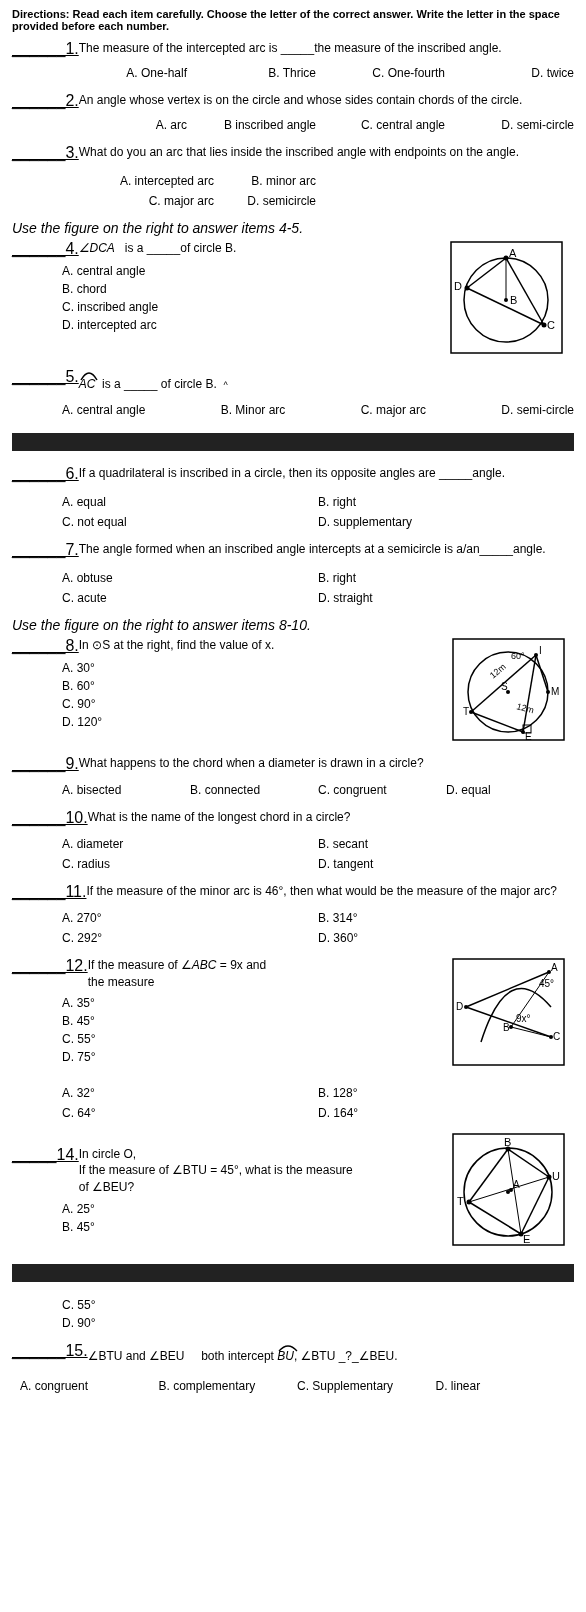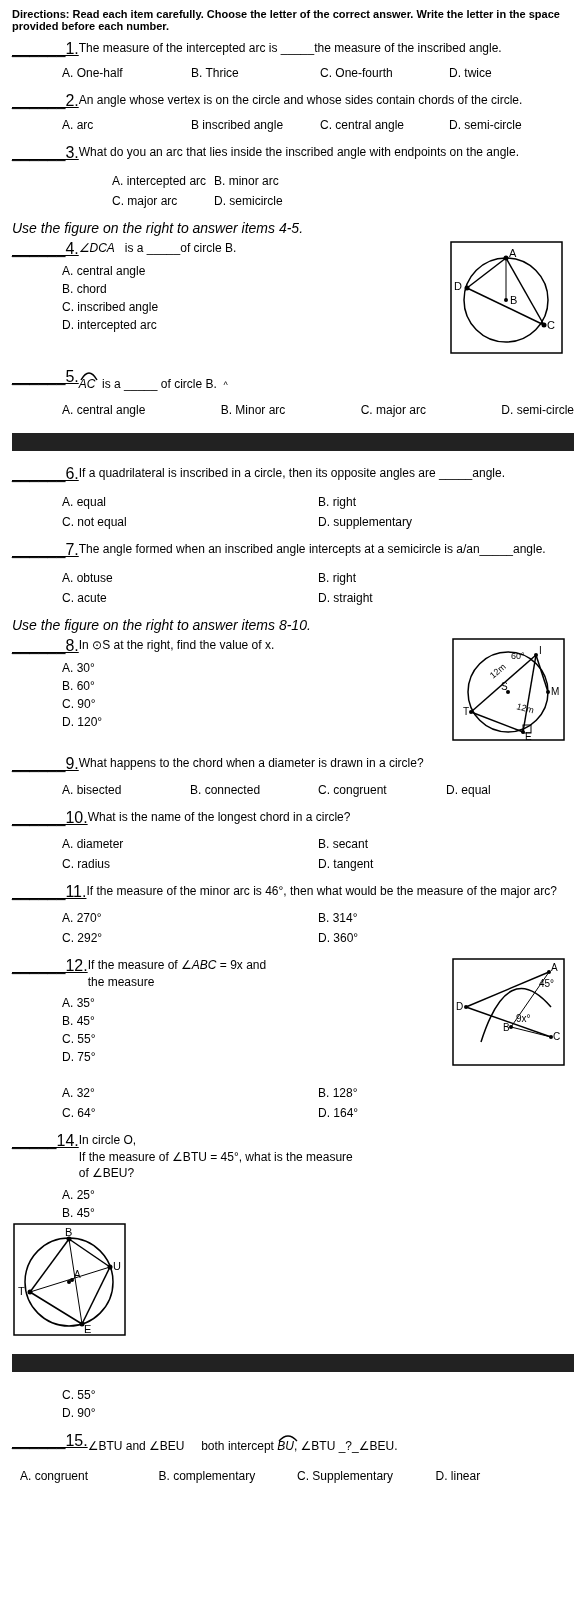--- a/index.html
+++ b/index.html
@@ -45,6 +45,7 @@
       margin-left: 50px;
       margin-top: 2px;
       gap: 2px 4px;
+      text-align: right;
     }
     .choices.four-col {
       grid-template-columns: 1fr 1fr 1fr 1fr;

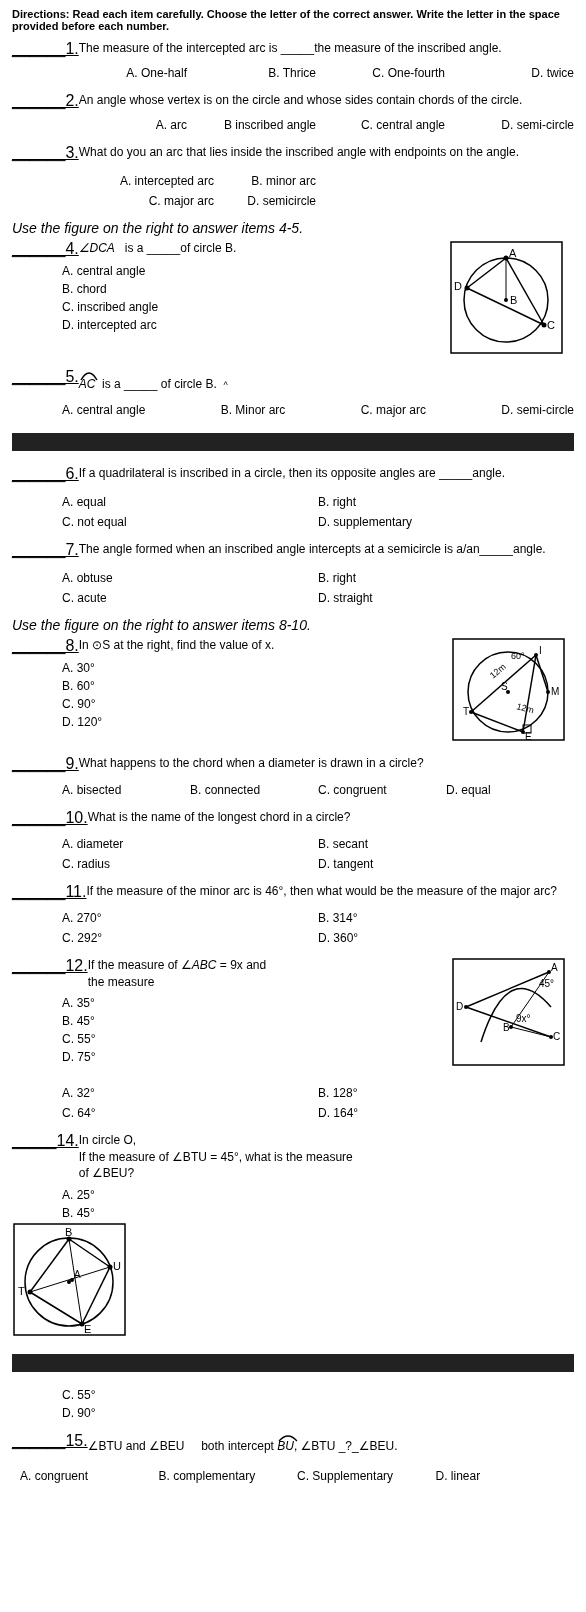--- a/index.html
+++ b/index.html
@@ -362,7 +362,7 @@
 
 
   <div class="question-block">
-    <div style="display:flex;flex-direction:column;align-items:flex-start;">
+    <div style="display:flex;align-items:center;">
       <div style="flex:1;">
         <div class="question-row">
           <span class="q-number">_____14.</span>

